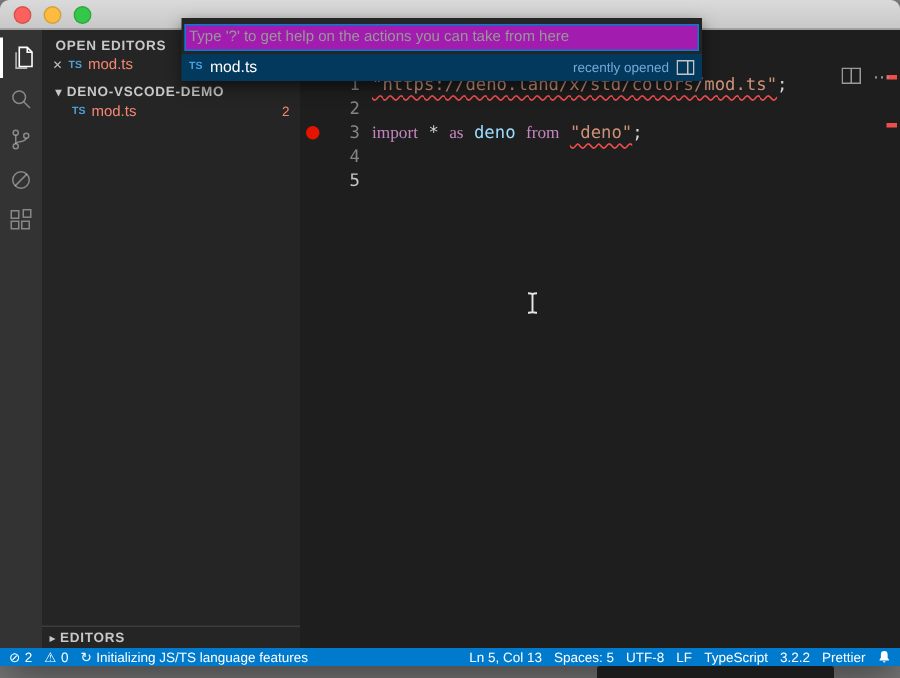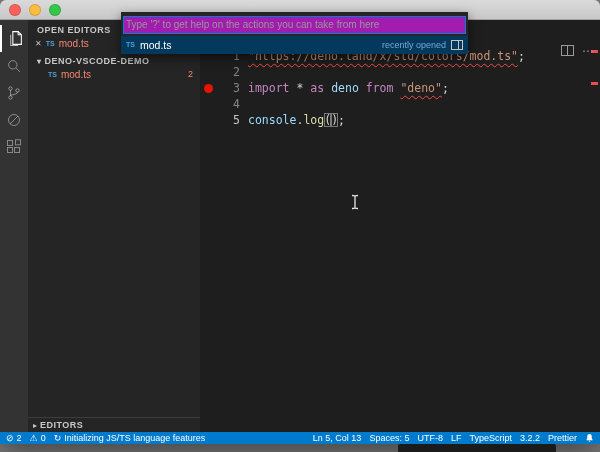--- a/index.html
+++ b/index.html
@@ -51,7 +51,7 @@
   .num { width:24px; text-align:right; color:#858585; }
   .num.active { color:#c6c6c6; }
   .code { padding-left:8px; }
-  .tok-plain { color:#d4d4d4; } .tok-keyword { color:#c586c0; } .tok-string { color:#ce9178; }
+  .tok-plain { color:#d4d4d4; } .tok-keyword { color:#c586c0;font-family:Liberation Serif, serif; } .tok-string { color:#ce9178; }
   .tok-variable { color:#9cdcfe; } .tok-function { color:#dcdcaa; }
   .squiggle { text-decoration-line:underline; text-decoration-style:wavy; text-decoration-color:#f14c4c;
               text-decoration-thickness:1px; text-underline-offset:3px; }

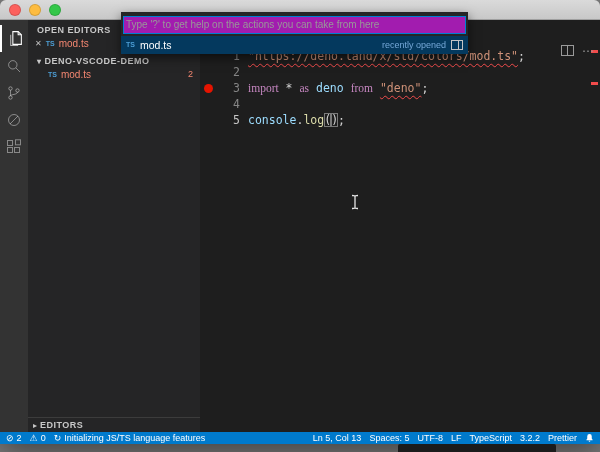--- a/index.html
+++ b/index.html
@@ -192,7 +192,7 @@
           <div class="line"><span class="bp"></span><span class="num">2</span><span class="code"></span></div>
           <div class="line"><span class="bp"><span class="bp-dot"></span></span><span class="num">3</span><span class="code"><span class="tok-keyword">import</span><span class="tok-plain"> * </span><span class="tok-keyword">as</span><span class="tok-plain"> </span><span class="tok-variable">deno</span><span class="tok-plain"> </span><span class="tok-keyword">from</span><span class="tok-plain"> </span><span class="tok-string squiggle">"deno"</span><span class="tok-plain">;</span></span></div>
           <div class="line"><span class="bp"></span><span class="num">4</span><span class="code"></span></div>
-          <div class="line"><span class="bp"></span><span class="num active">5</span><span class="code"><span class="tok-variable">console</span><span class="tok-plain">.</span><span class="tok-function">log</span><span class="tok-plain bracket">(</span><span class="tok-plain bracket">)</span><span class="tok-plain">;</span></span></div>
+          <div class="line"><span class="bp"></span><span class="num active">5</span></div>
         </div>
 
       <div class="ruler-mark" style="top:30px"></div>

